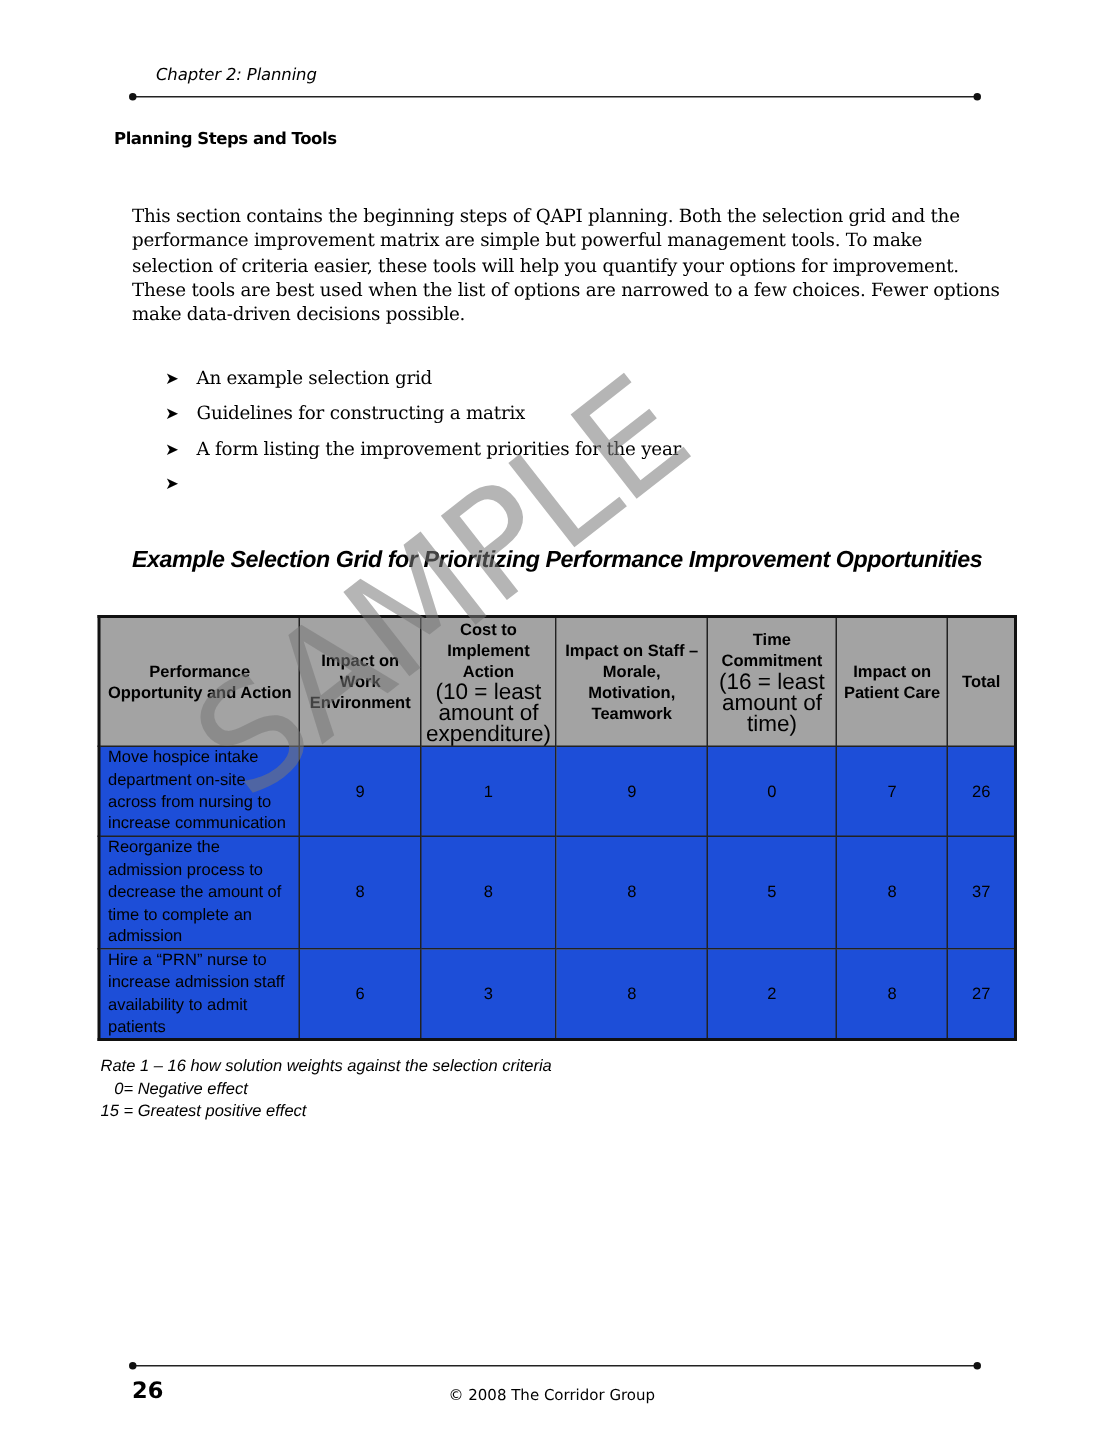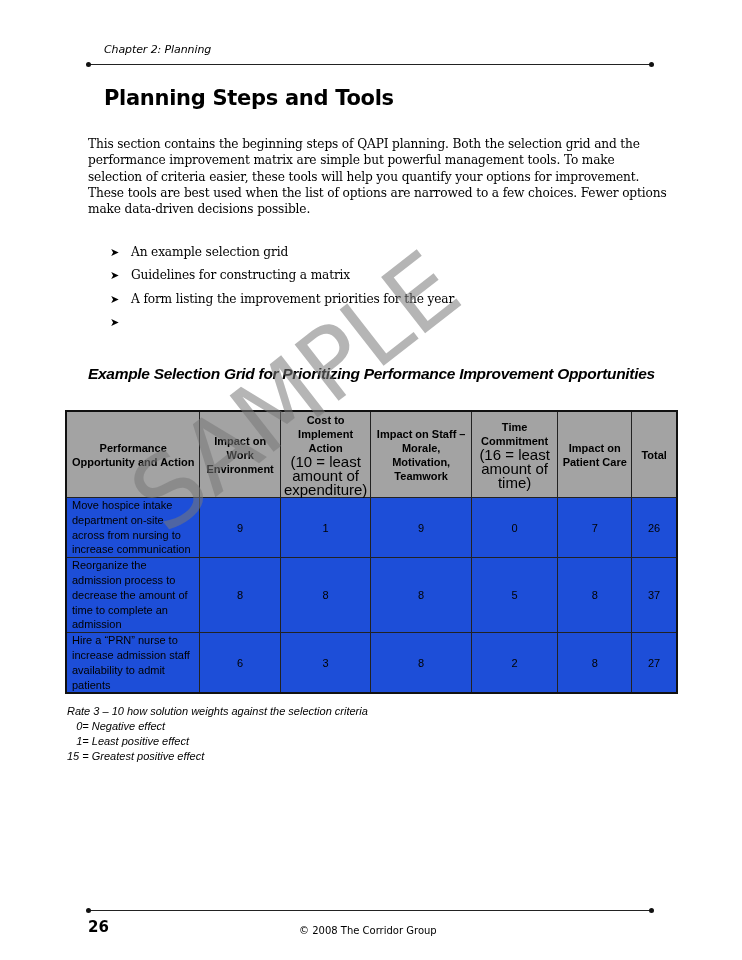--- a/index.html
+++ b/index.html
@@ -14,7 +14,7 @@
     .rule.top { top: 64px; }
     .rule.bottom { top: 910px; }
 
-    .h1 { position: absolute; left: 104px; top: 86px; font-family: "DejaVu Sans", sans-serif; font-weight: bold; font-size: 21px; letter-spacing: -0.3px; }
+    .h1 { position: absolute; left: 76px; top: 86px; font-family: "DejaVu Sans", sans-serif; font-weight: bold; font-size: 11px; letter-spacing: -0.3px; }
 
     .body-text { position: absolute; left: 88px; width: 580px; font-family: "DejaVu Serif", serif; font-size: 12.2px; line-height: 16.3px; letter-spacing: -0.15px; }
     .intro { top: 136px; }

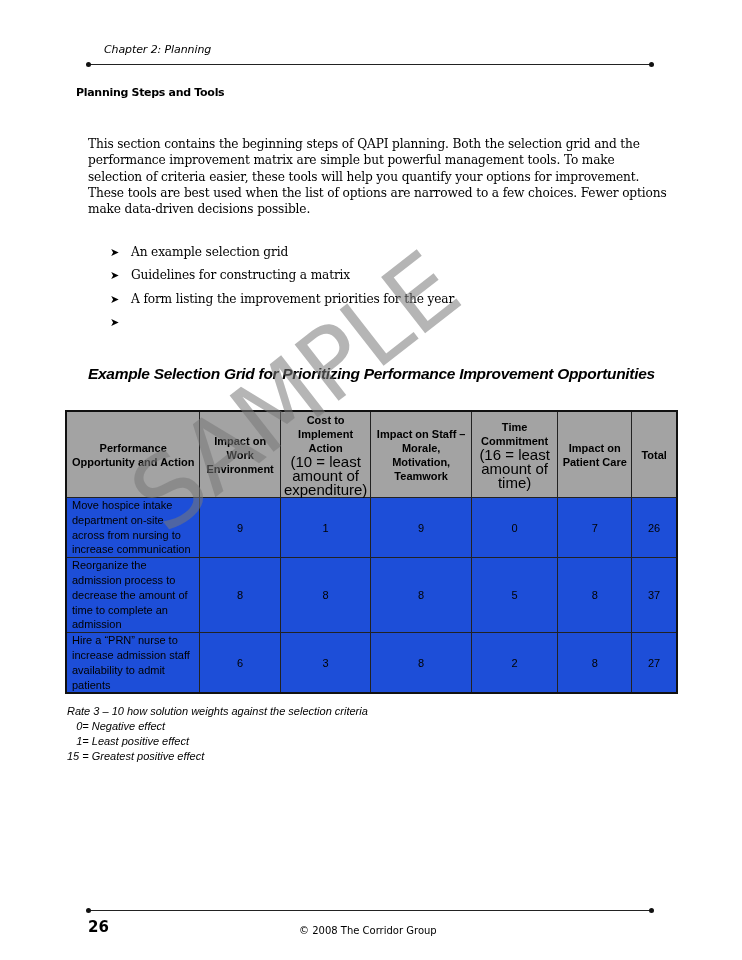--- a/index.html
+++ b/index.html
@@ -127,7 +127,7 @@
   </table>
 
   <div class="legend">
-    <div>Rate 3 – 10 how solution weights against the selection criteria</div>
+    <div>Rate 1 – 16 how solution weights against the selection criteria</div>
     <div>   0= Negative effect</div>
     <div>   1= Least positive effect</div>
     <div>15 = Greatest positive effect</div>

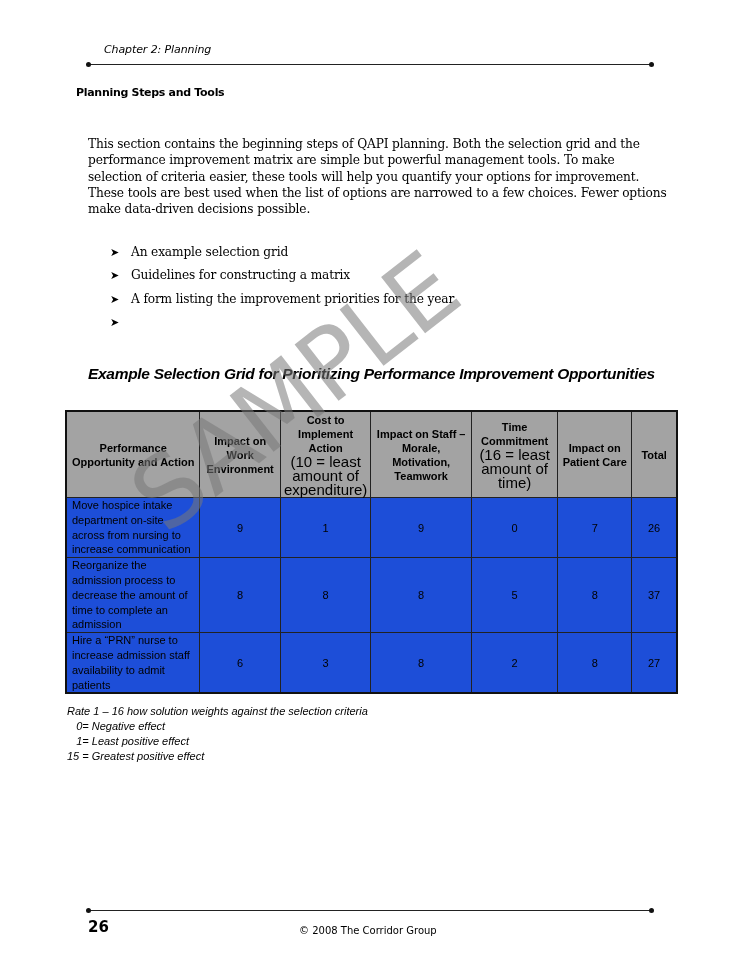--- a/index.html
+++ b/index.html
@@ -129,7 +129,6 @@
   <div class="legend">
     <div>Rate 1 – 16 how solution weights against the selection criteria</div>
     <div>   0= Negative effect</div>
-    <div>   1= Least positive effect</div>
     <div>15 = Greatest positive effect</div>
   </div>
 

